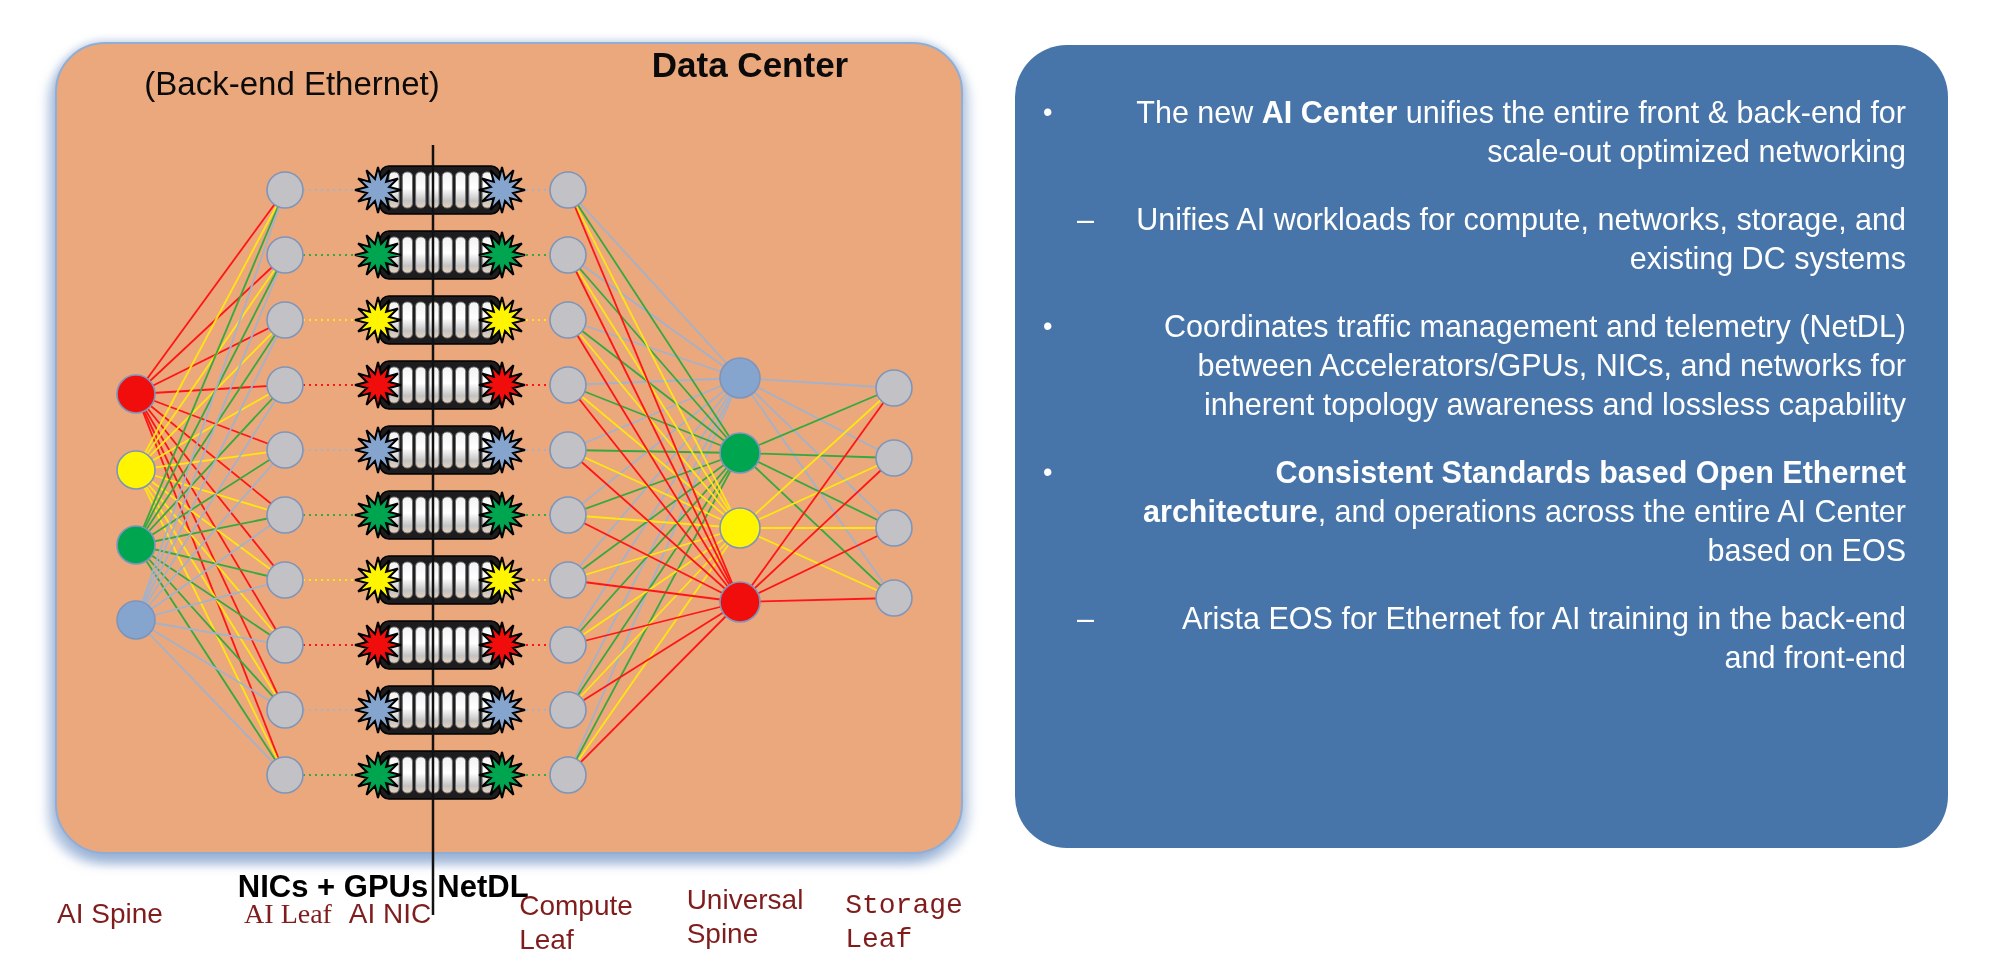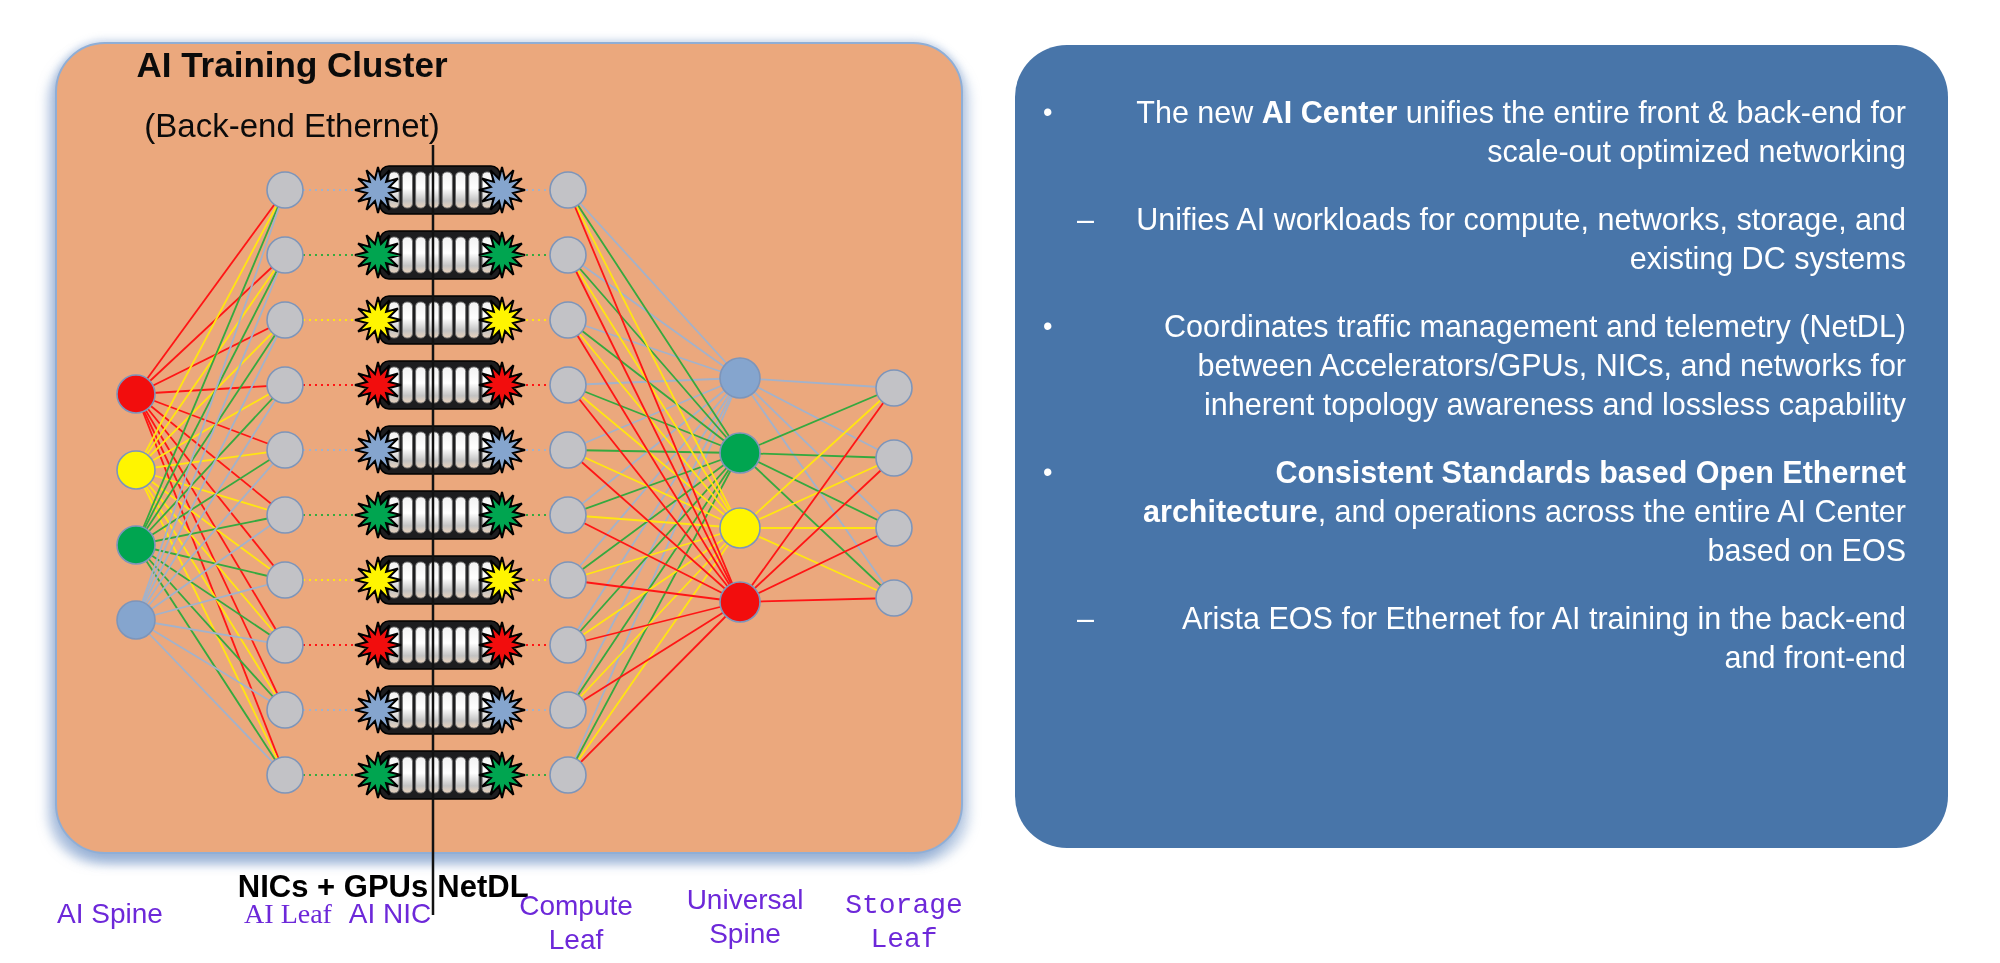--- a/index.html
+++ b/index.html
@@ -312,7 +312,6 @@
   </svg>
 
 <div class="title" style="left:292px;top:44px;">
-  <div class="l1">AI Training Cluster</div>
   <div class="l2">(Back-end Ethernet)</div>
 </div>
 <div class="title" style="left:750px;top:44px;">

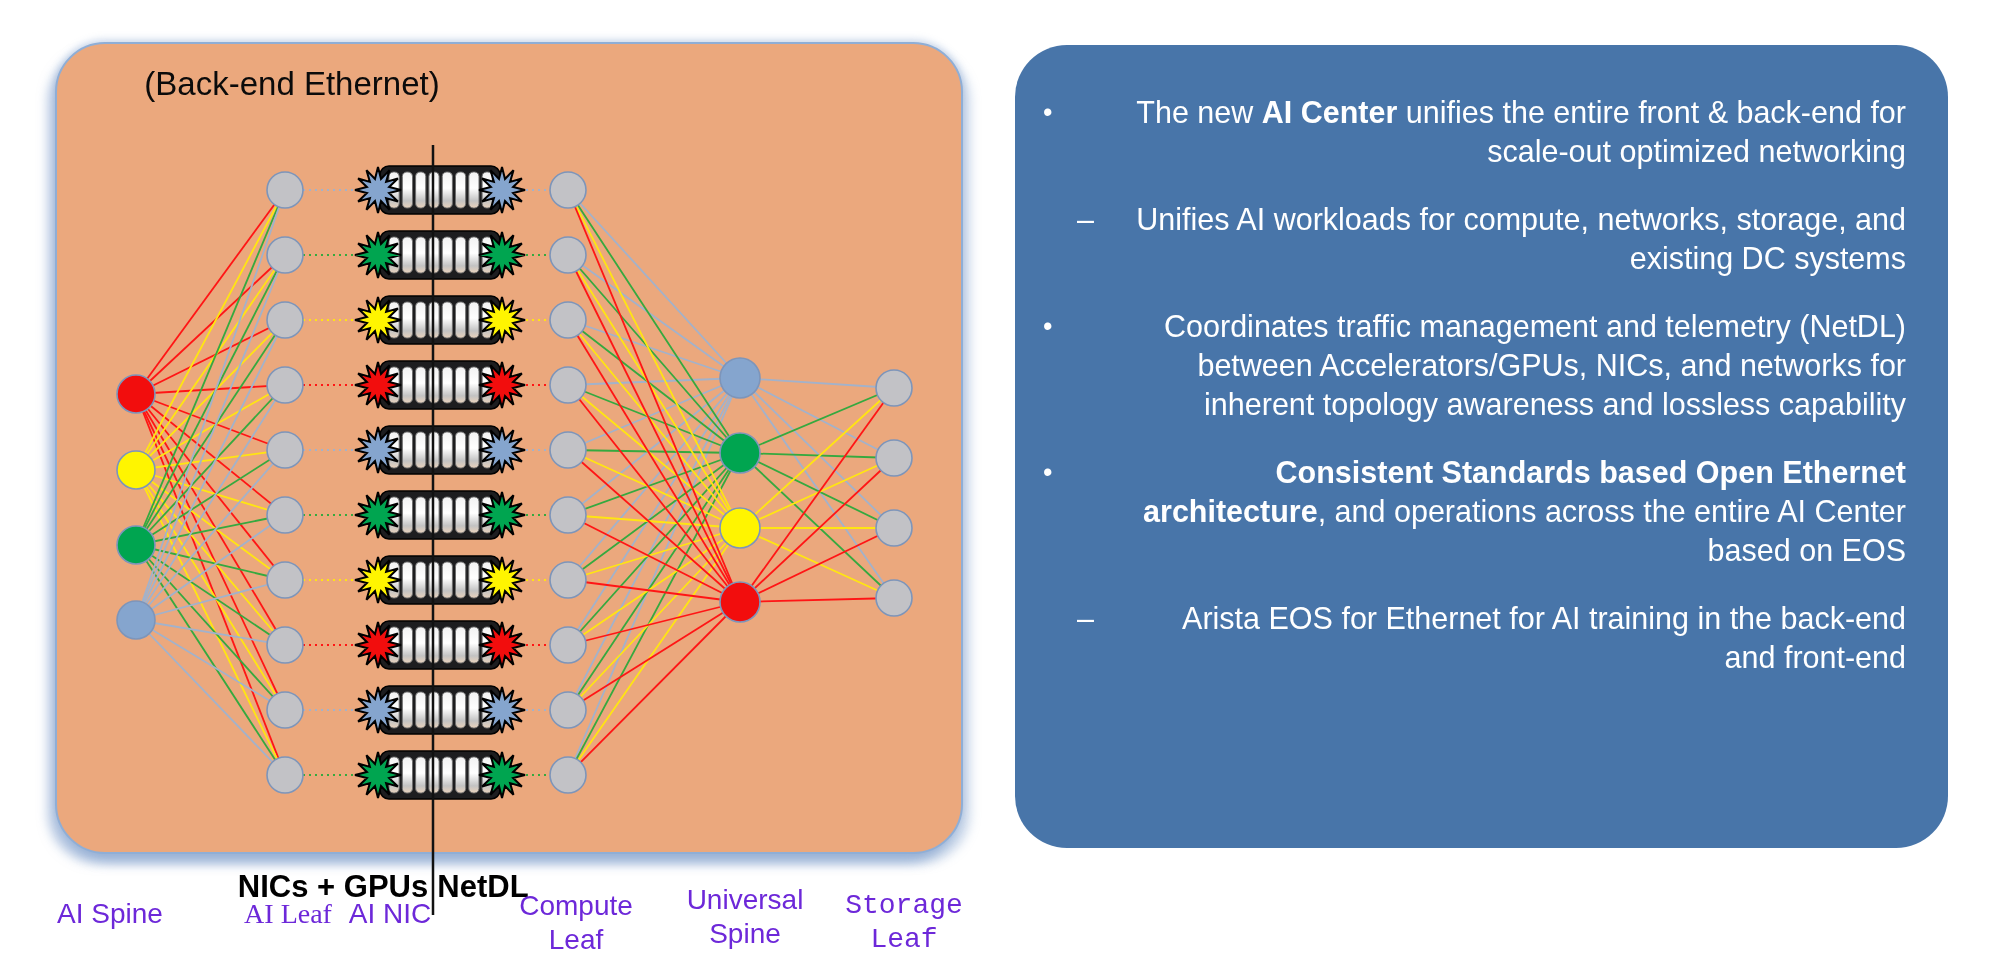--- a/index.html
+++ b/index.html
@@ -315,6 +315,7 @@
   <div class="l2">(Back-end Ethernet)</div>
 </div>
 <div class="title" style="left:750px;top:44px;">
+  <div class="l1">Data Center</div>
 </div>
 
 <div class="bold-label" style="left:333px;top:869px;">NICs + GPUs</div>

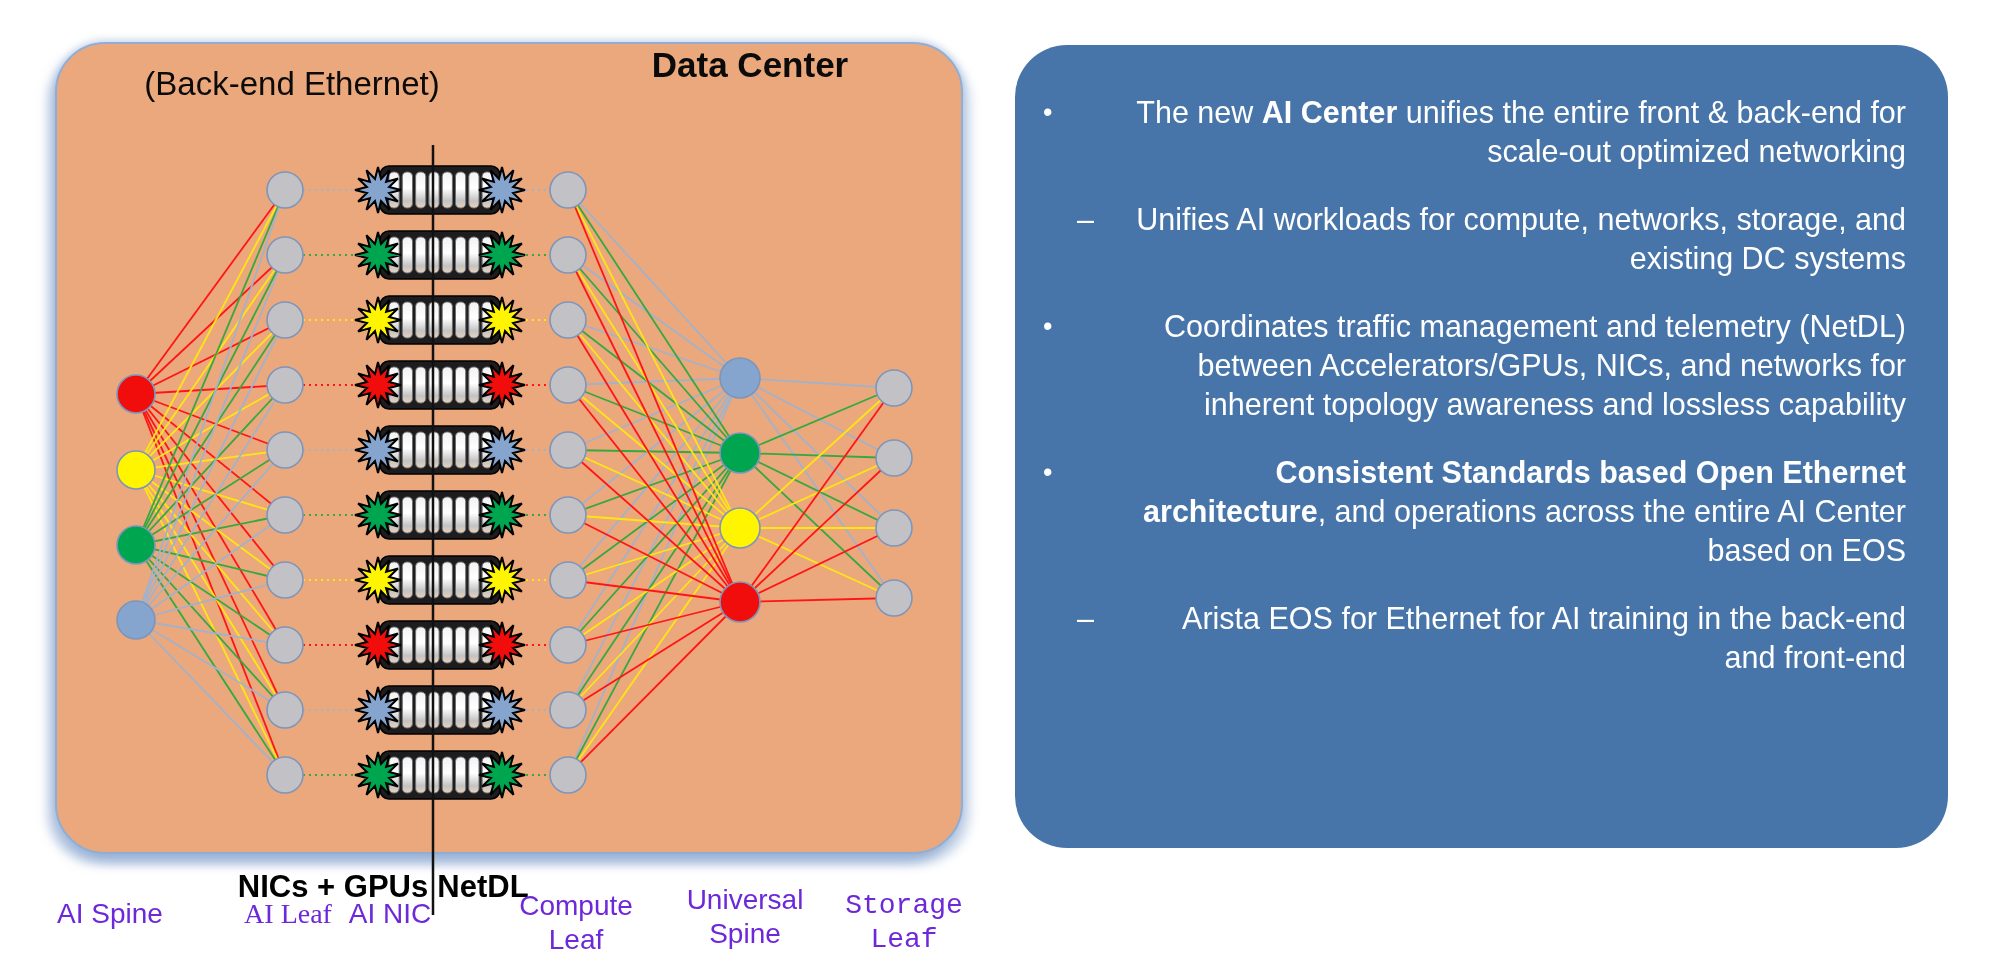--- a/index.html
+++ b/index.html
@@ -21,7 +21,7 @@
   .title .l1{font-weight:bold;font-size:35px;line-height:42px;}
   .title .l2{font-size:33px;line-height:40px;margin-top:20px;}
   .bold-label{position:absolute;transform:translateX(-50%);font-weight:bold;font-size:31px;color:#000;white-space:nowrap;}
-  .col-label{position:absolute;transform:translateX(-50%);text-align:center;font-size:28px;line-height:34px;color:#6d28d9;white-space:nowrap;}
+  .col-label{position:absolute;transform:translateX(-50%);text-align:left;font-size:28px;line-height:34px;color:#7f1d1d;white-space:nowrap;}
   
   .blue-panel{
     position:absolute;left:1015px;top:45px;width:933px;height:803px;

